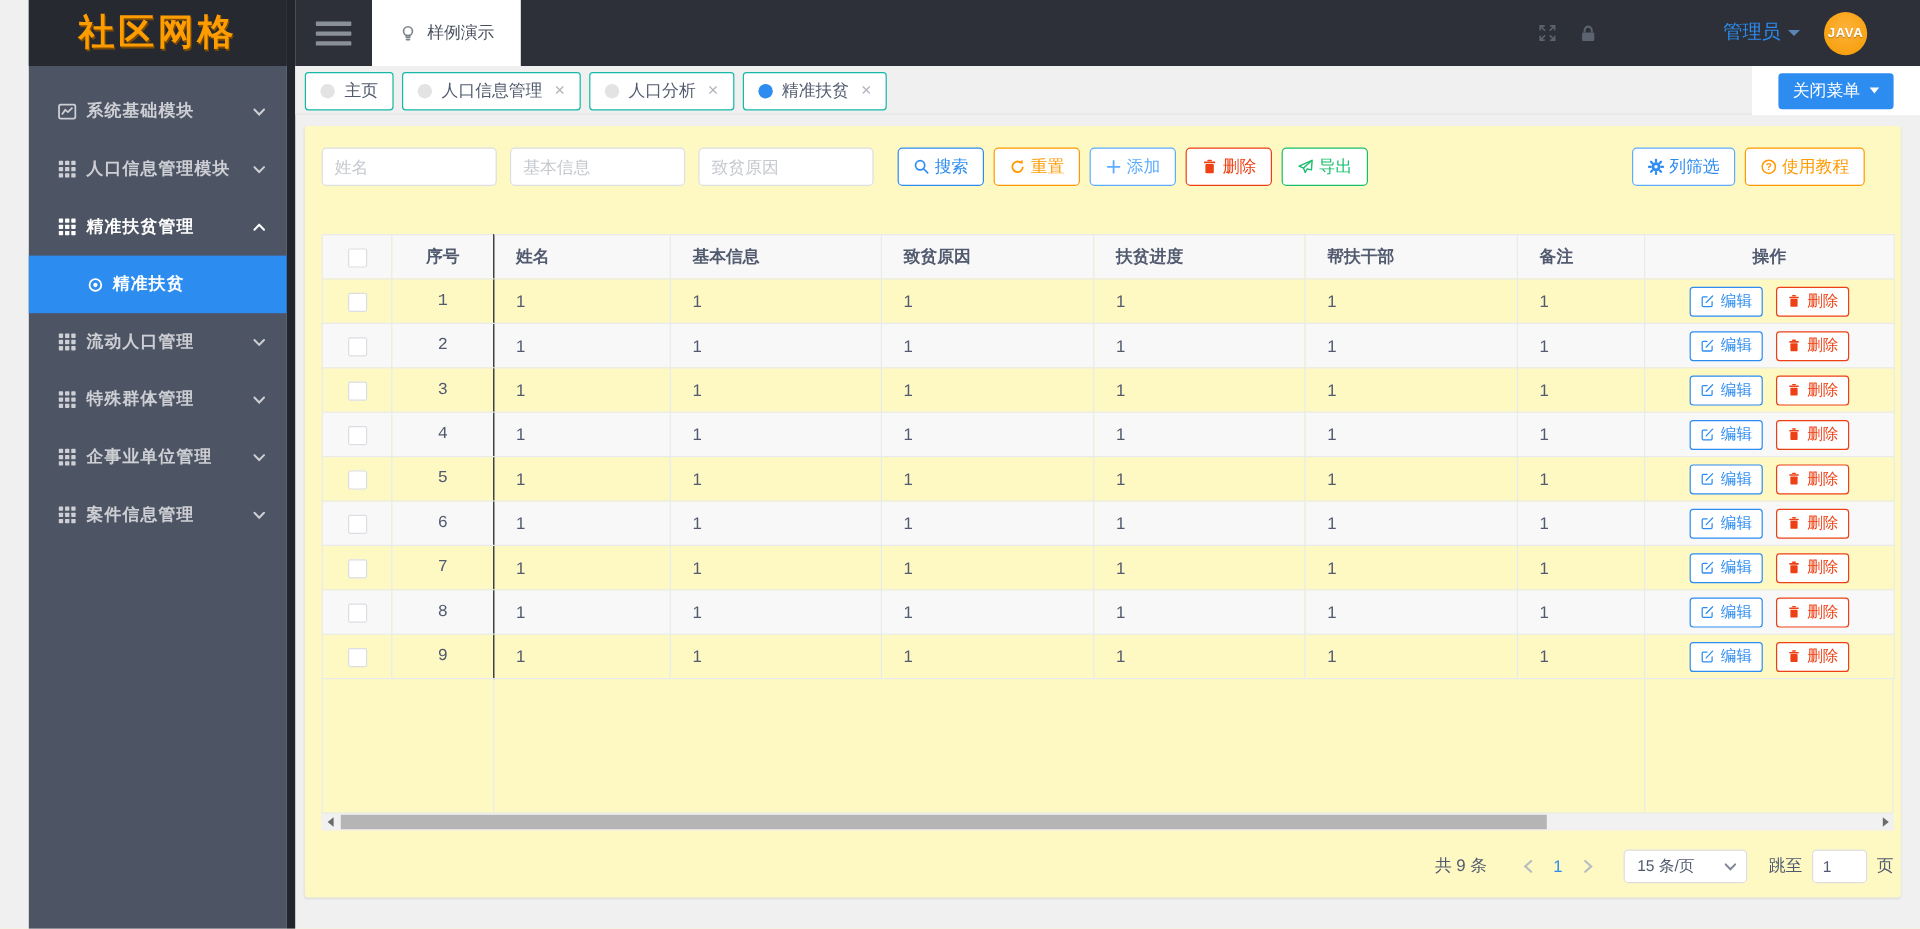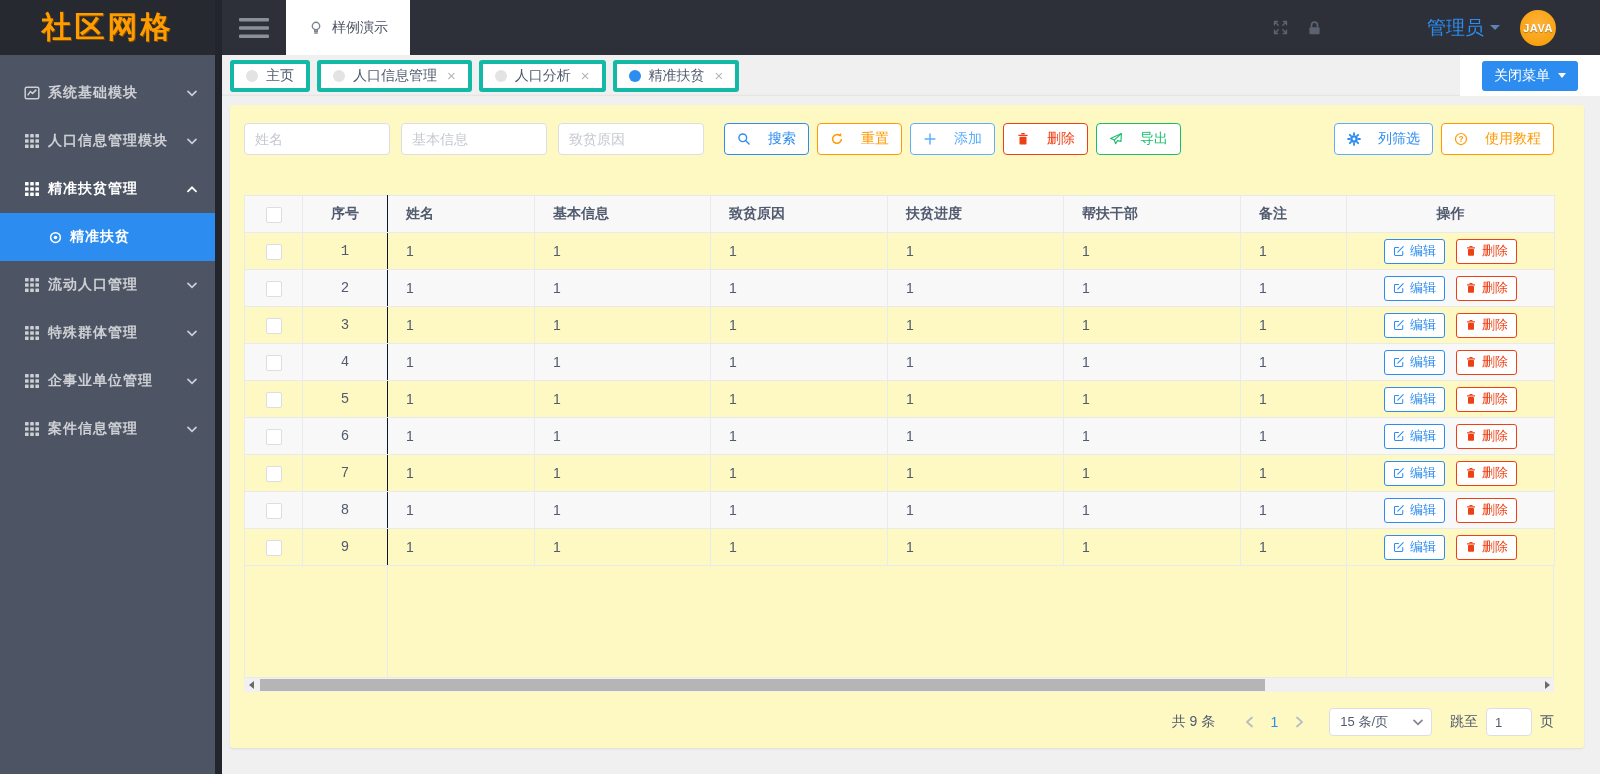--- a/index.html
+++ b/index.html
@@ -5,7 +5,7 @@
   * { margin:0; padding:0; box-sizing:border-box; }
   html,body { width:1600px; height:774px; overflow:hidden; }
   body { font-family:"Liberation Sans","DejaVu Sans",sans-serif; background:#f0f0f0; color:#515a6e; }
-  .app { display:flex; width:1600px; height:774px; }
+  .app { display:flex; width:1600px; height:774px;padding-left:24px; }
 
   
   .left-col { width:215px; display:flex; flex-direction:column; background:#4d5464; }

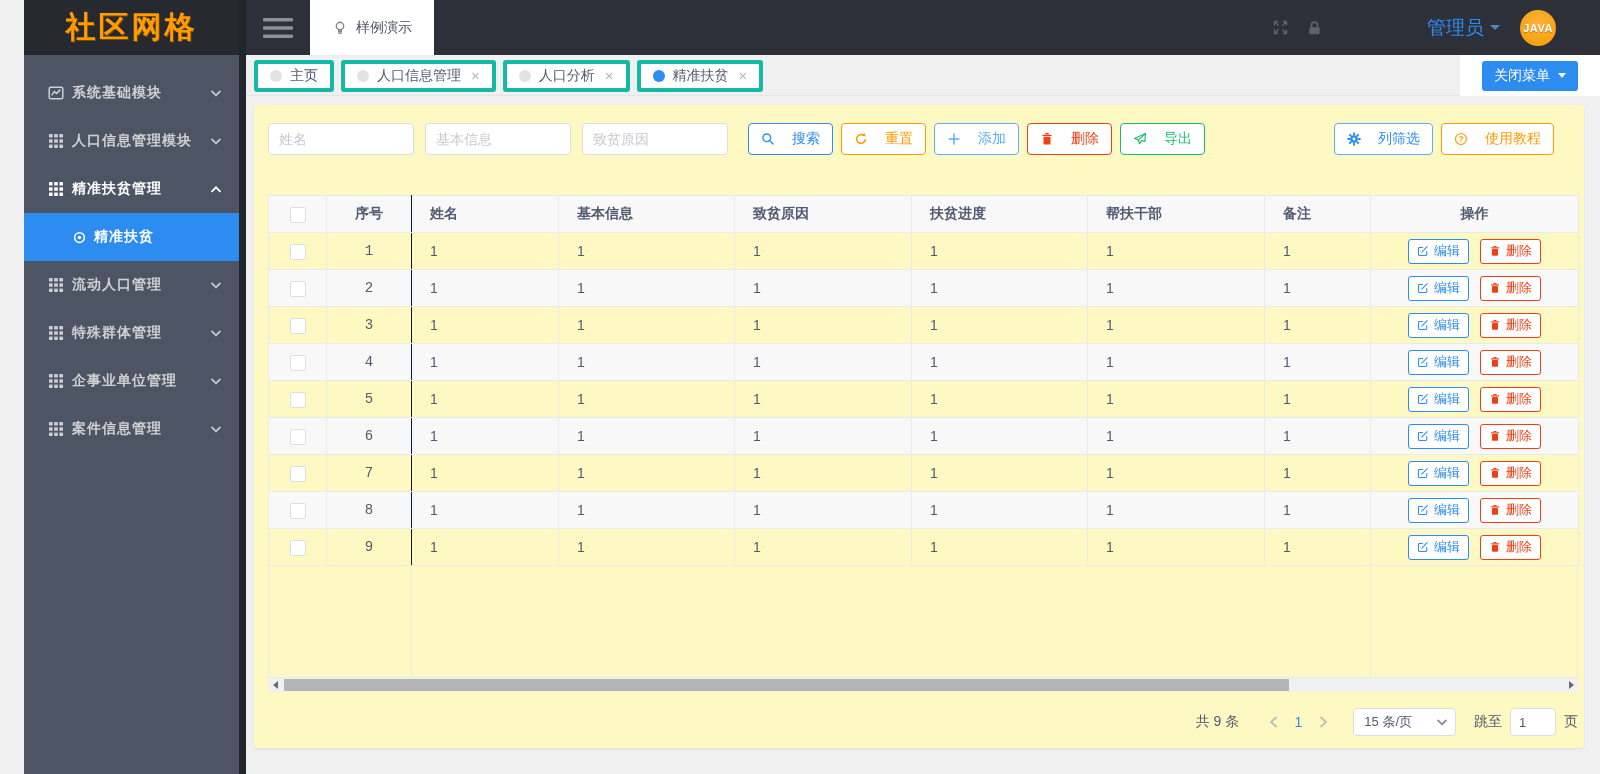--- a/index.html
+++ b/index.html
@@ -43,7 +43,7 @@
   .nav-icon { display:flex; align-items:center; justify-content:center; width:34px; cursor:pointer; color:#5c6370; }
   .nav-icon svg { width:17px; height:17px; }
   .user-drop { display:flex; align-items:center; gap:6px; margin-left:96px; cursor:pointer; }
-  .user-name { color:#2d8cf0; font-size:19px; }
+  .user-name { color:#2d8cf0; font-size:16px; }
   .caret-down { width:0; height:0; border-left:5px solid transparent; border-right:5px solid transparent;
                 border-top:5px solid #5a84b4; }
   .avatar { width:36px; height:36px; border-radius:50%; background:radial-gradient(circle at 50% 40%, #ffb33c, #f59a00);

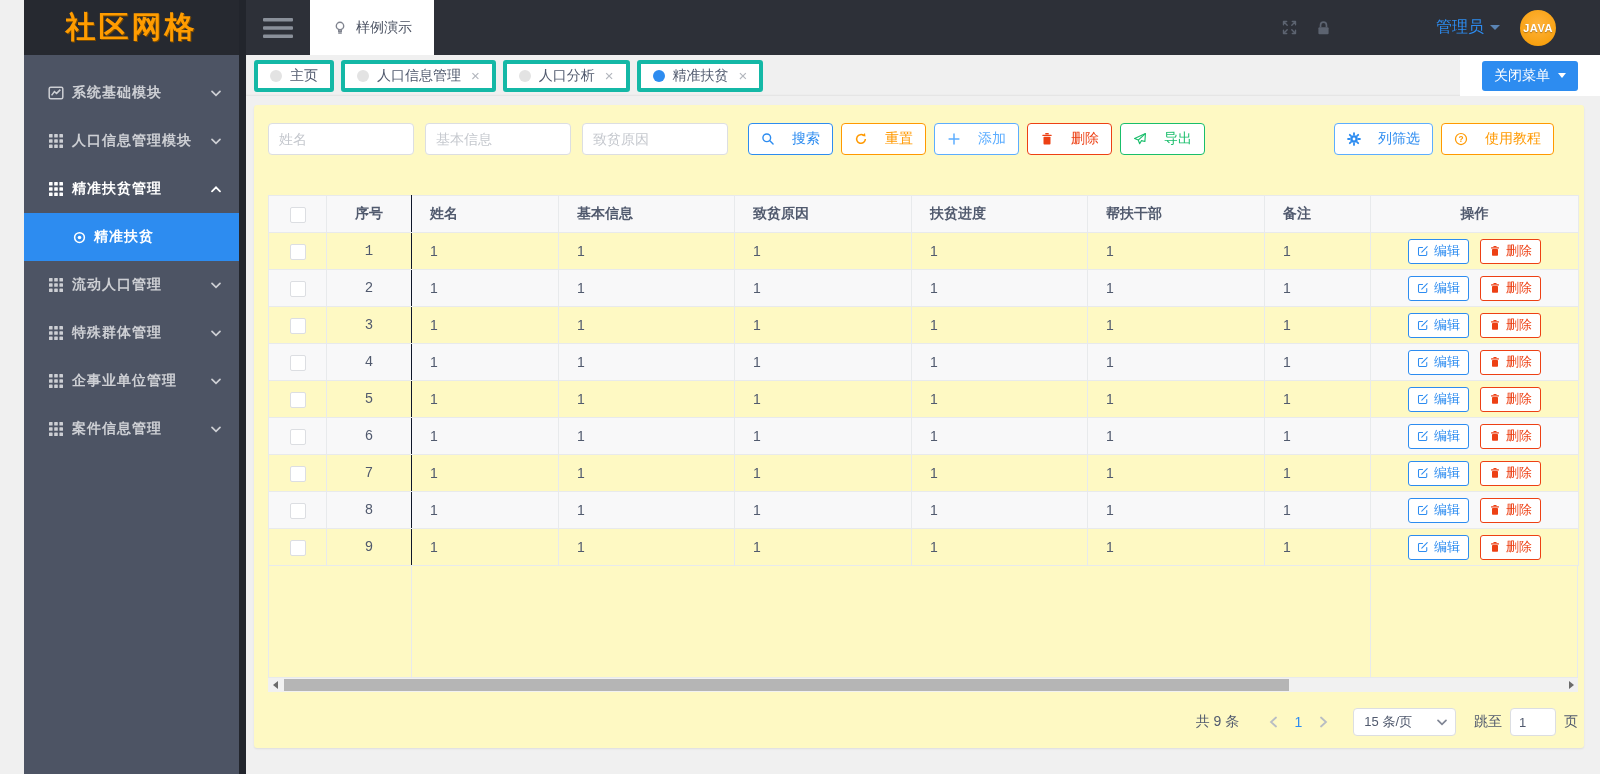--- a/index.html
+++ b/index.html
@@ -54,7 +54,7 @@
   
   .tabstrip { height:41px; background:#f0f0f0; display:flex; align-items:center; padding-left:8px;
               position:relative; flex:0 0 41px; box-shadow:inset 0 -1px 2px rgba(0,0,0,0.06); }
-  .tab { height:32px; background:#fff; border:4px solid #14b8a6; border-radius:3px; display:flex;
+  .tab { height:32px; background:#fff; border:1px solid #14b8a6; border-radius:3px; display:flex;
          align-items:center; padding:0 12px; margin-right:7px; font-size:14px; color:#515a6e; cursor:pointer; }
   .tab .dot { width:12px; height:12px; border-radius:50%; background:#e3e3e3; margin-right:8px; }
   .tab.active .dot { background:#2d8cf0; }

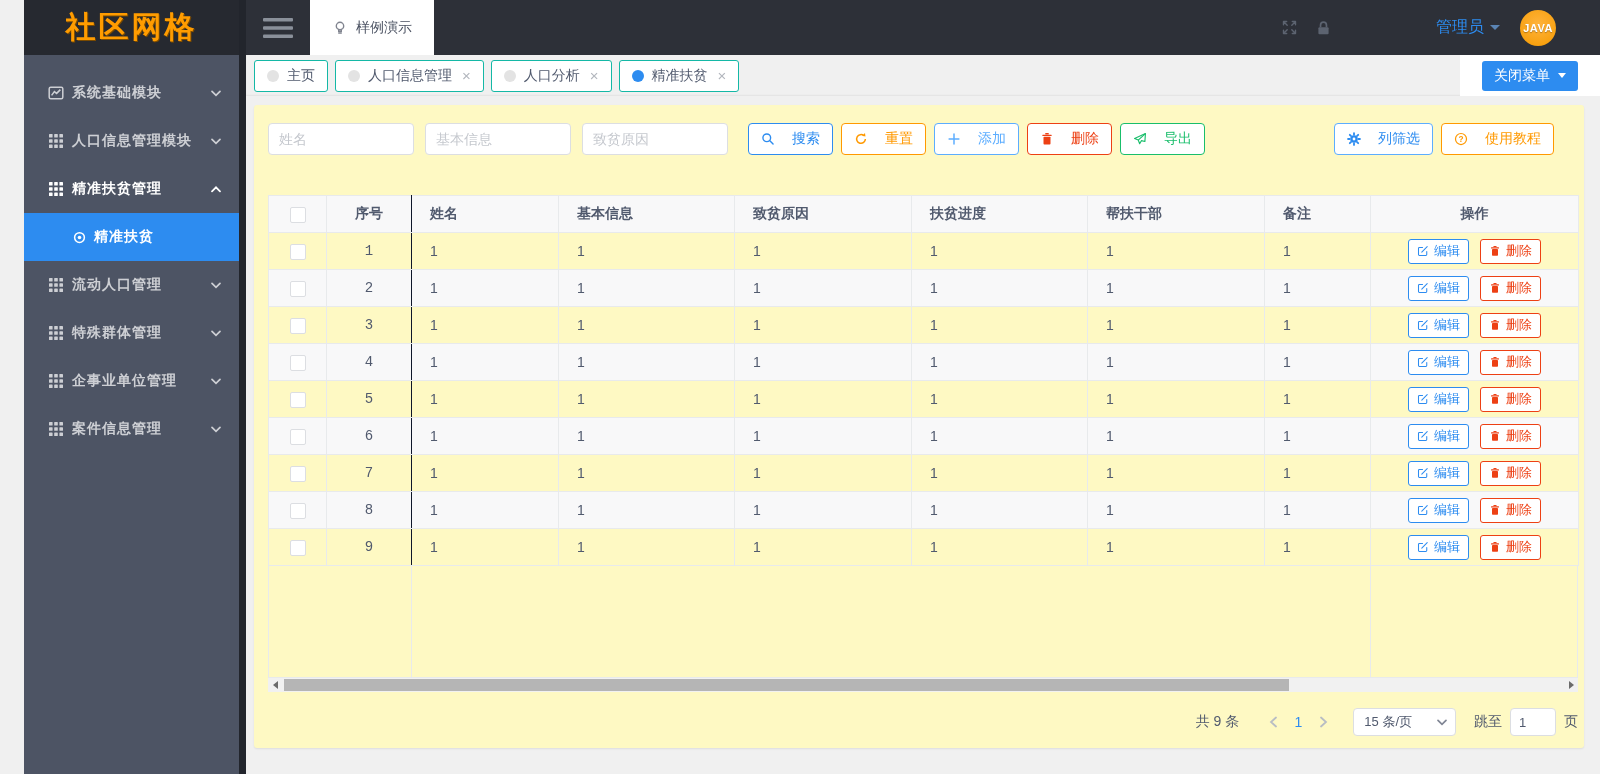--- a/index.html
+++ b/index.html
@@ -76,7 +76,7 @@
   .filter-input { width:146px; height:32px; border:1px solid #dcdee2; border-radius:4px; padding:0 10px;
                   font-size:14px; color:#515a6e; outline:none; margin-right:11px; font-family:inherit; }
   .filter-input::placeholder { color:#c5c8ce; }
-  .btn { height:32px; border-radius:4px; background:#fff; display:inline-flex; align-items:center; gap:17px;
+  .btn { height:32px; border-radius:4px; background:#fff; display:inline-flex; align-items:center; gap:4px;
          padding:0 12px; font-size:14px; cursor:pointer; border:1px solid; font-family:inherit; }
   .btn svg { width:14px; height:14px; }
   .btn-search { color:#2d8cf0; border-color:#2d8cf0; margin-left:9px; }

